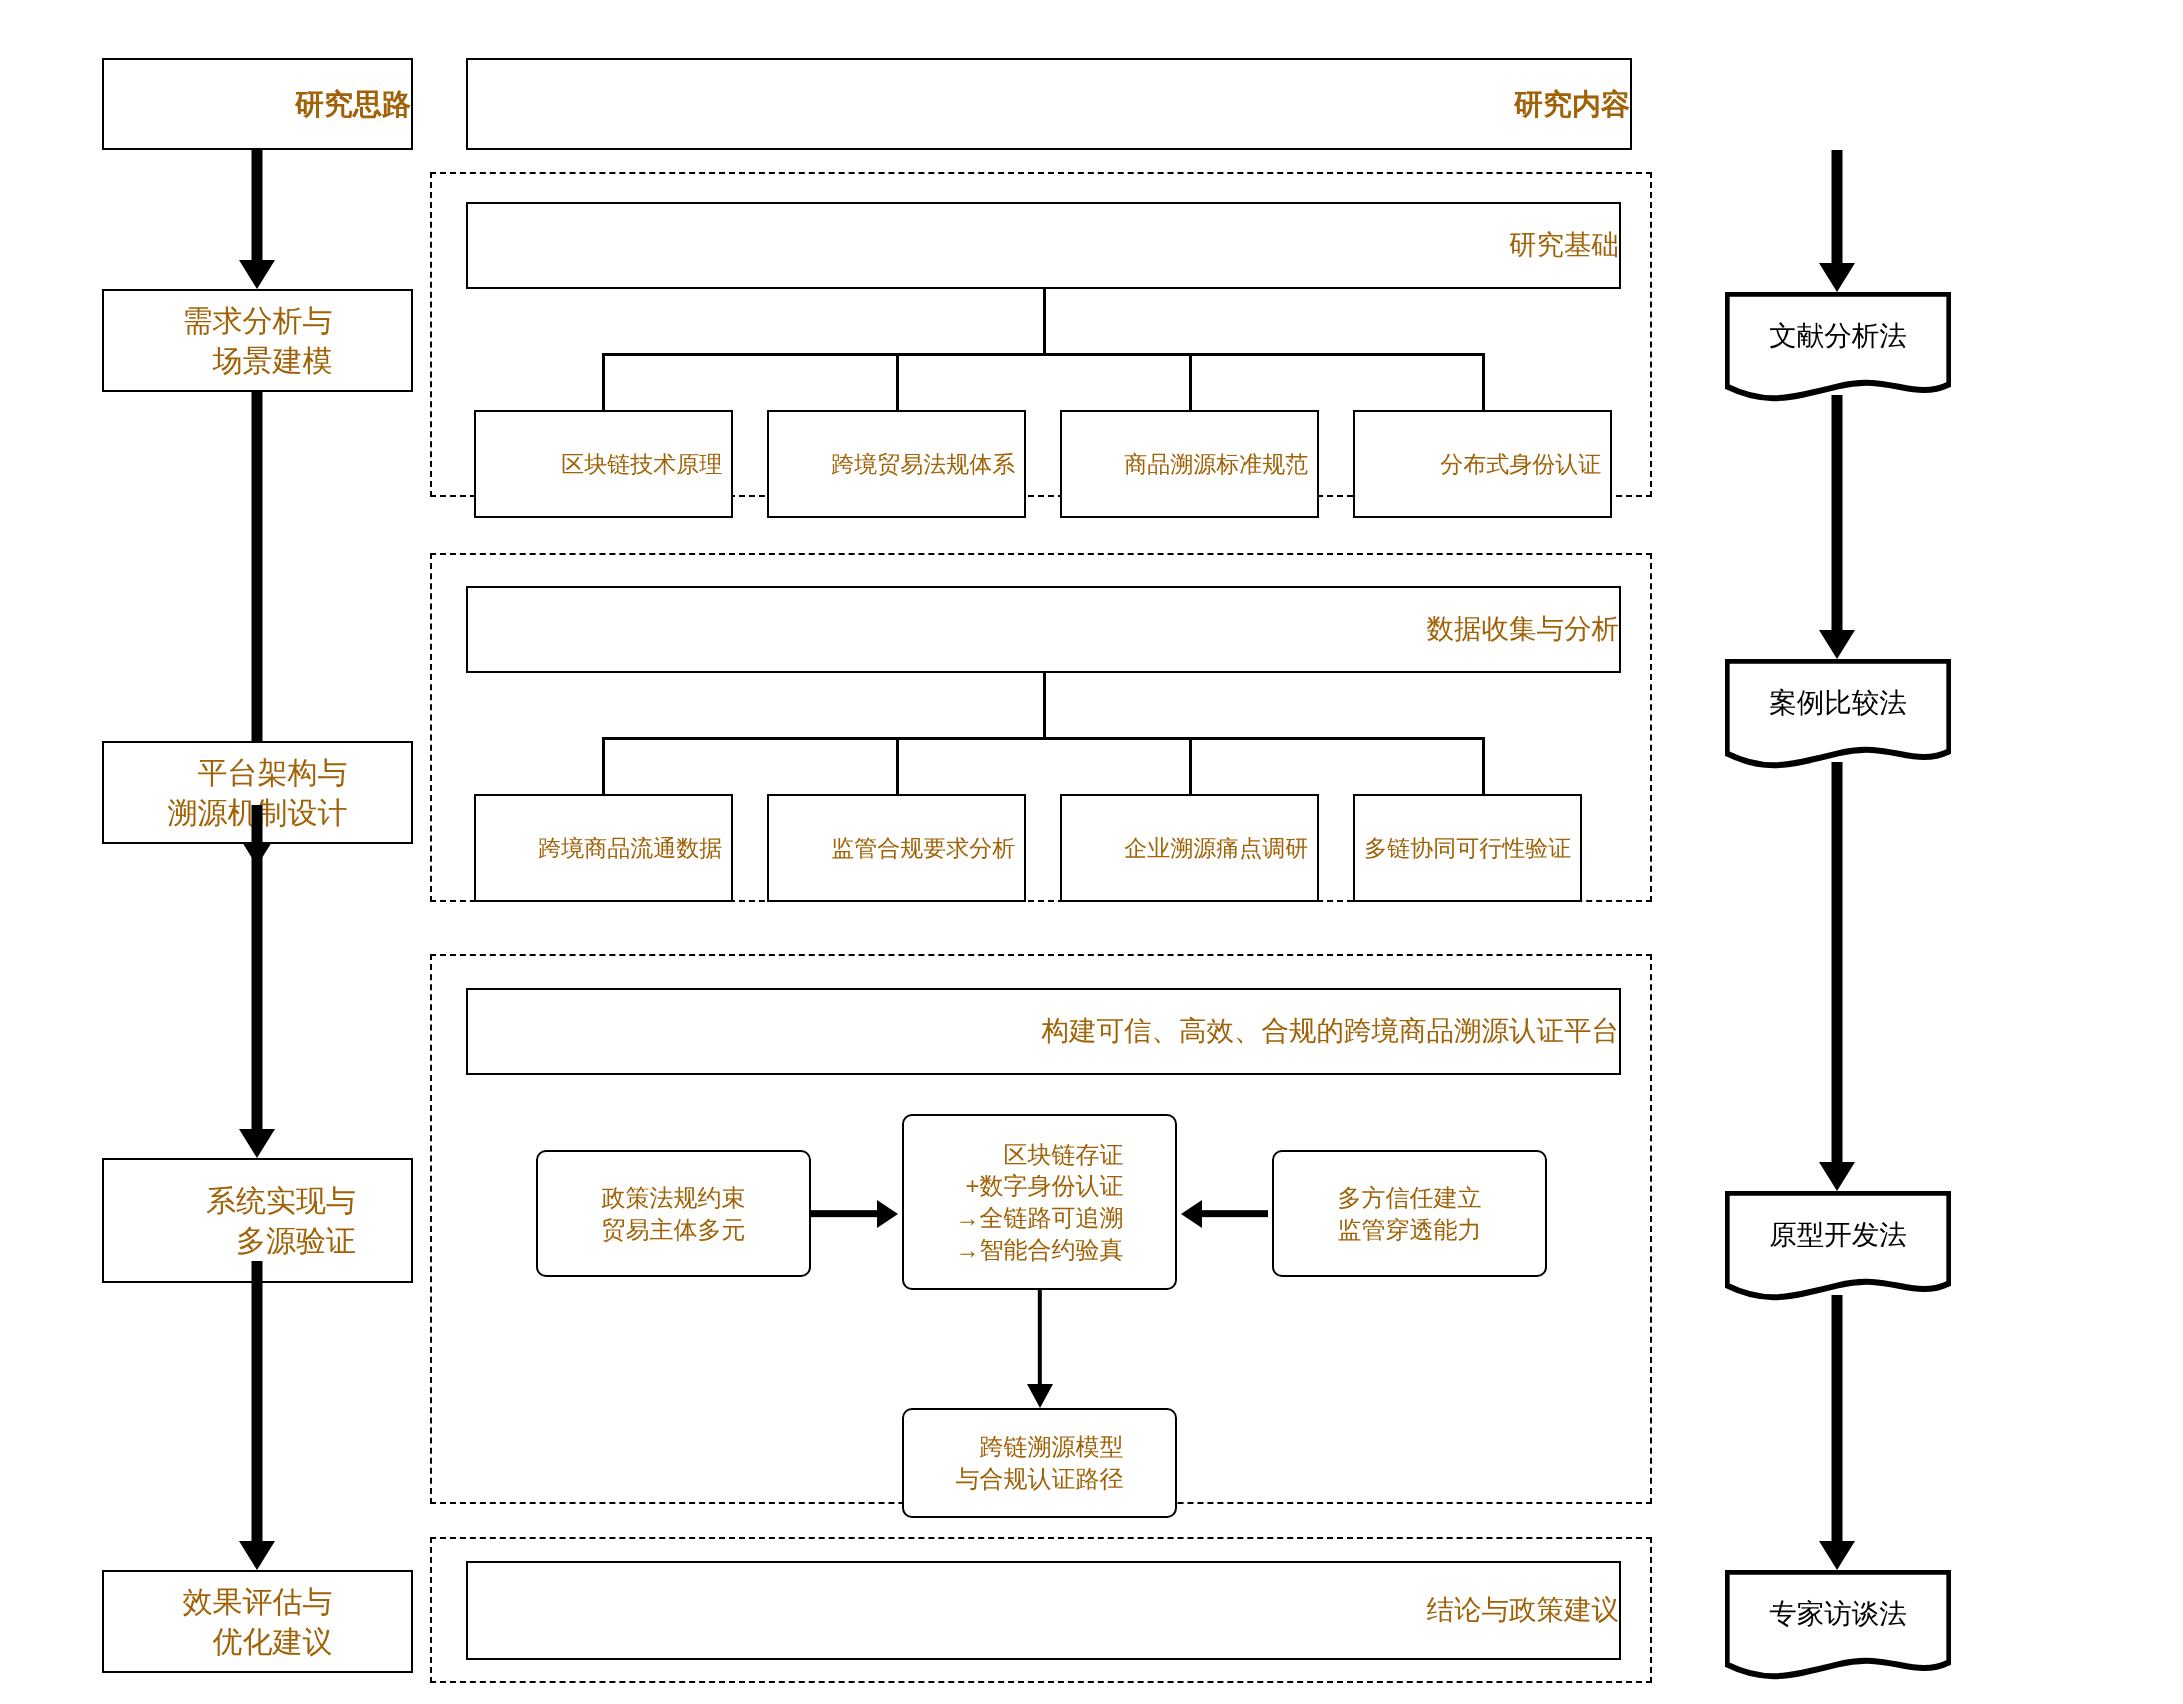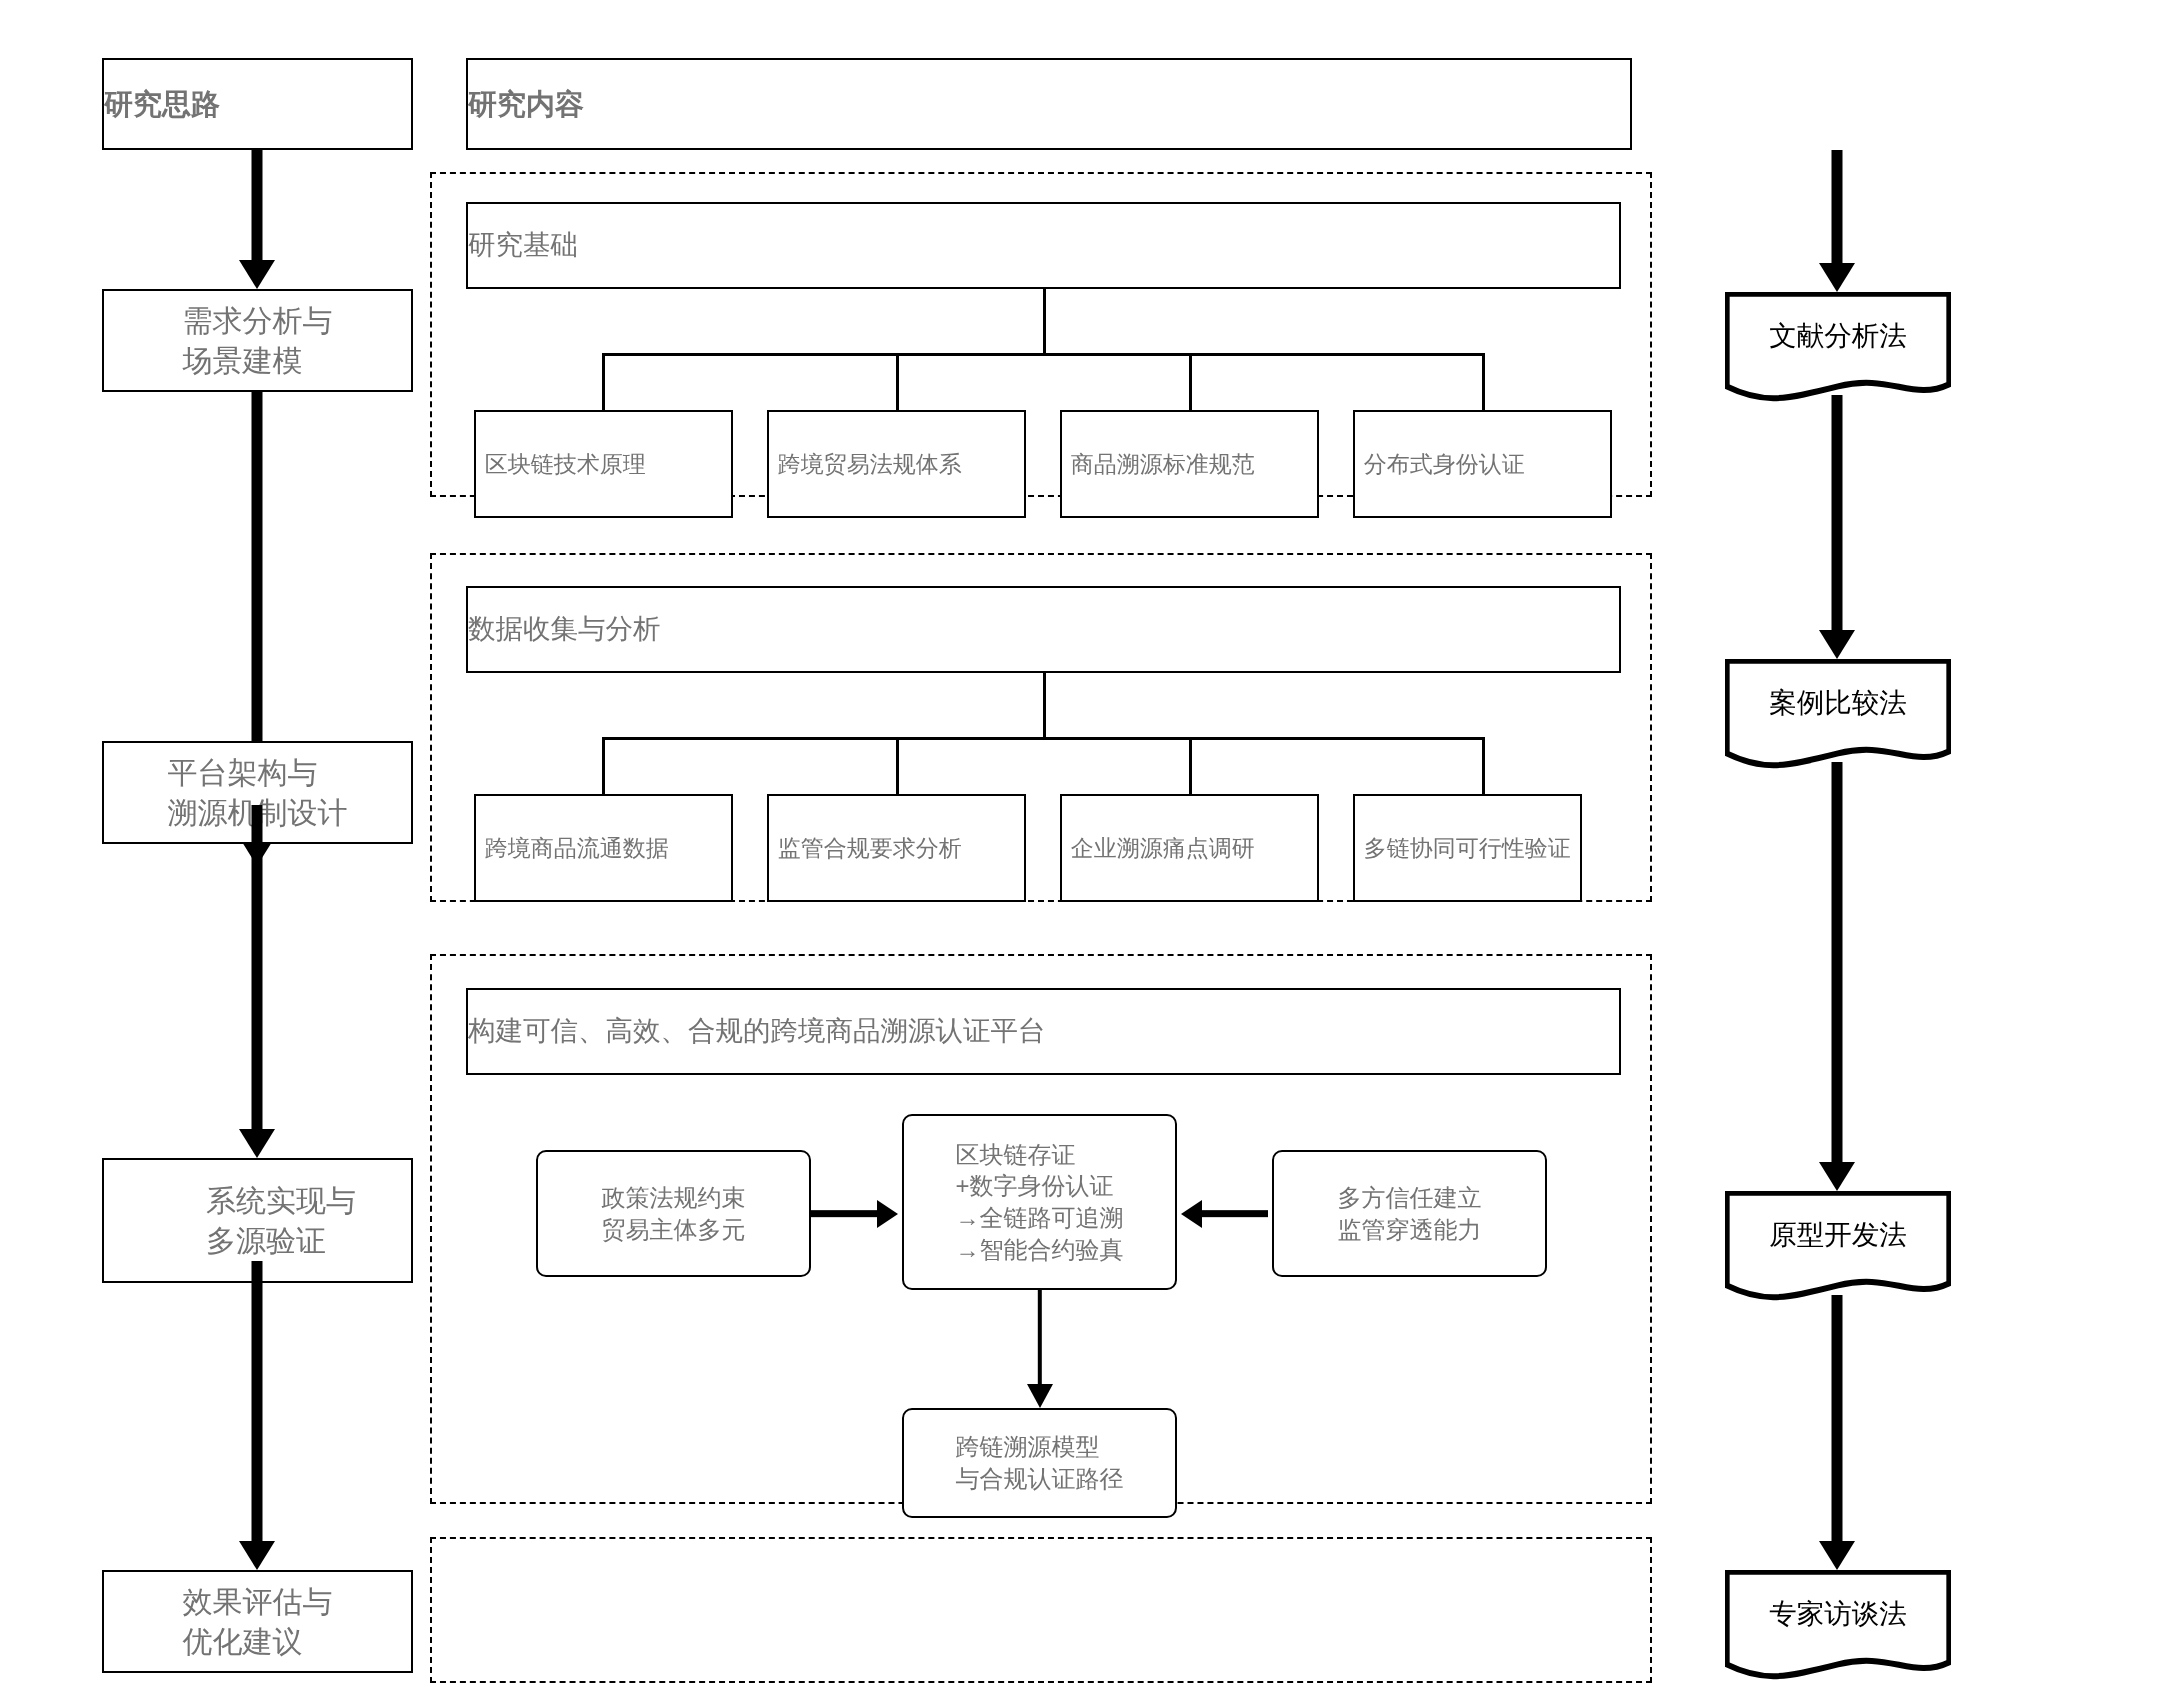--- a/index.html
+++ b/index.html
@@ -28,9 +28,9 @@
     display: flex;
     align-items: center;
     justify-content: center;
-    text-align: left;
+    text-align: right;
     line-height: 1.32;
-    color: #737373;
+    color: #a16207;
   }
   .box-hdr { font-weight: bold; font-size: 29px; }
   .box-stage { font-size: 30px; }

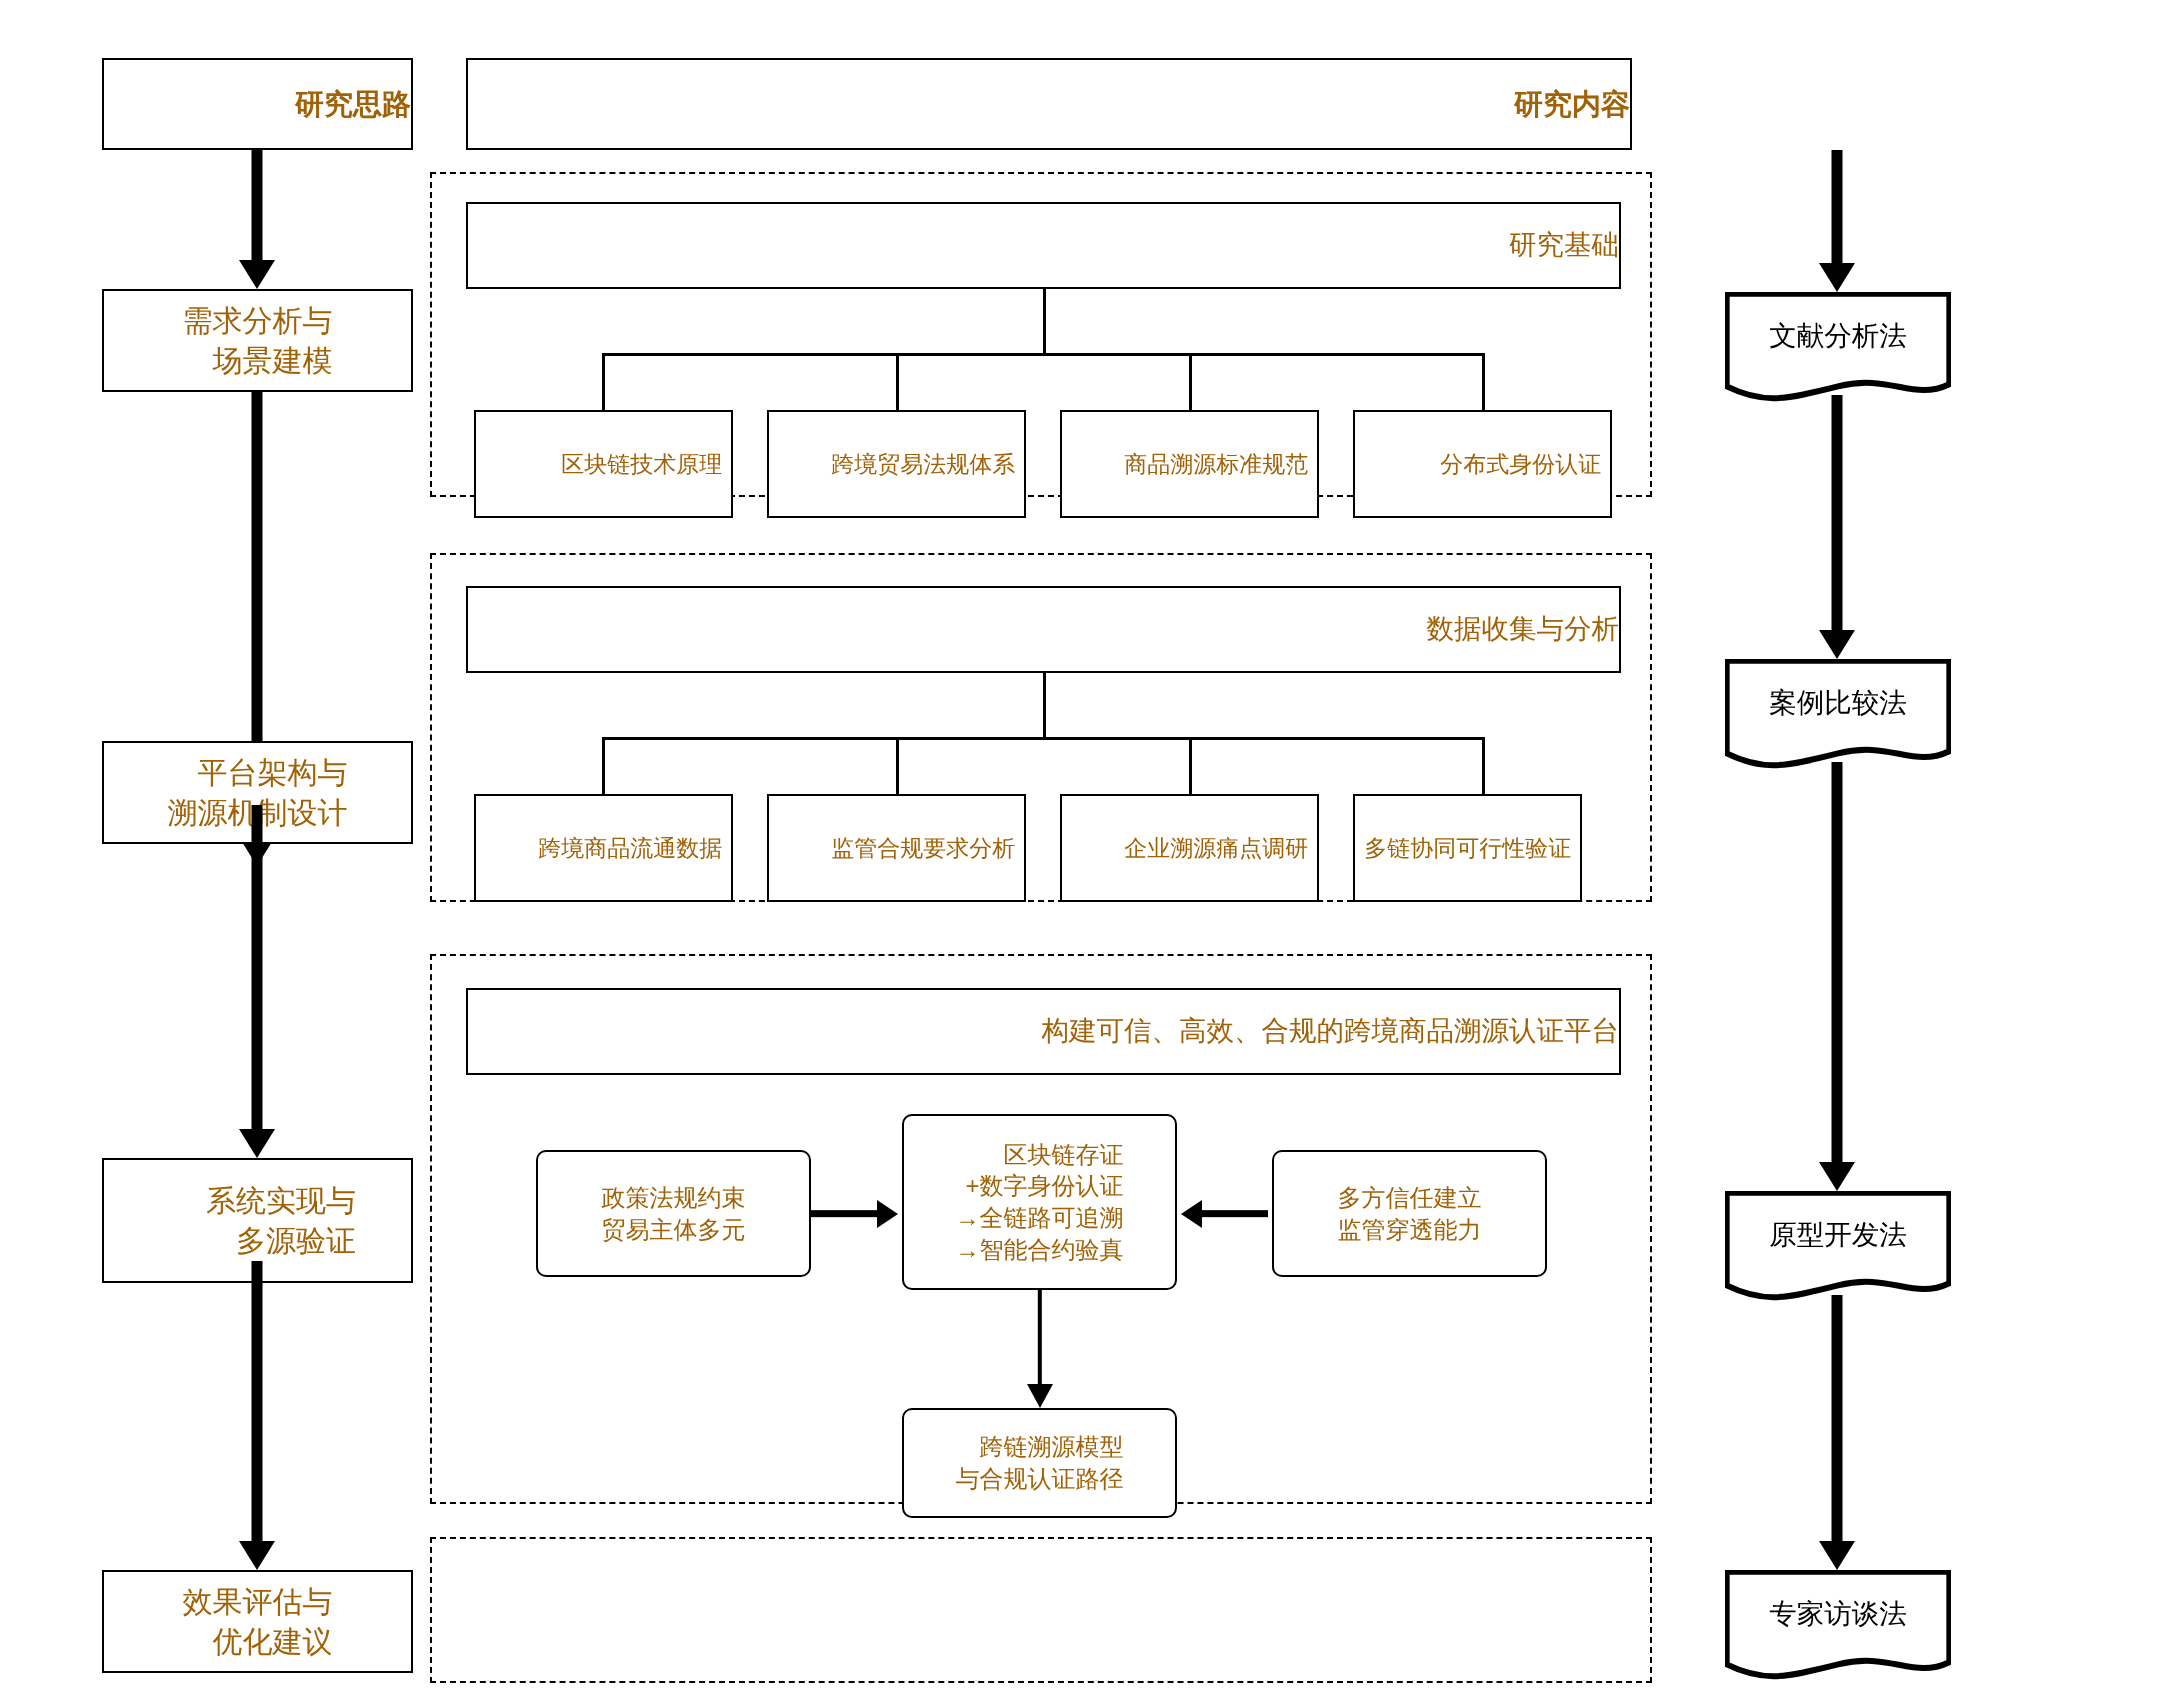--- a/index.html
+++ b/index.html
@@ -313,6 +313,9 @@
 
   <div class="dashgroup" style="left:430px; top:1537px; width:1222px; height:146px;"></div>
 
+  <div class="box box-conclusion" style="left:466px; top:1561px; width:1155px; height:99px;">
+    <span class="txt">结论与政策建议</span>
+  </div>
 
 
   <div class="arrowv" style="left:1820px; top:150px; width:34px; height:142px;">

